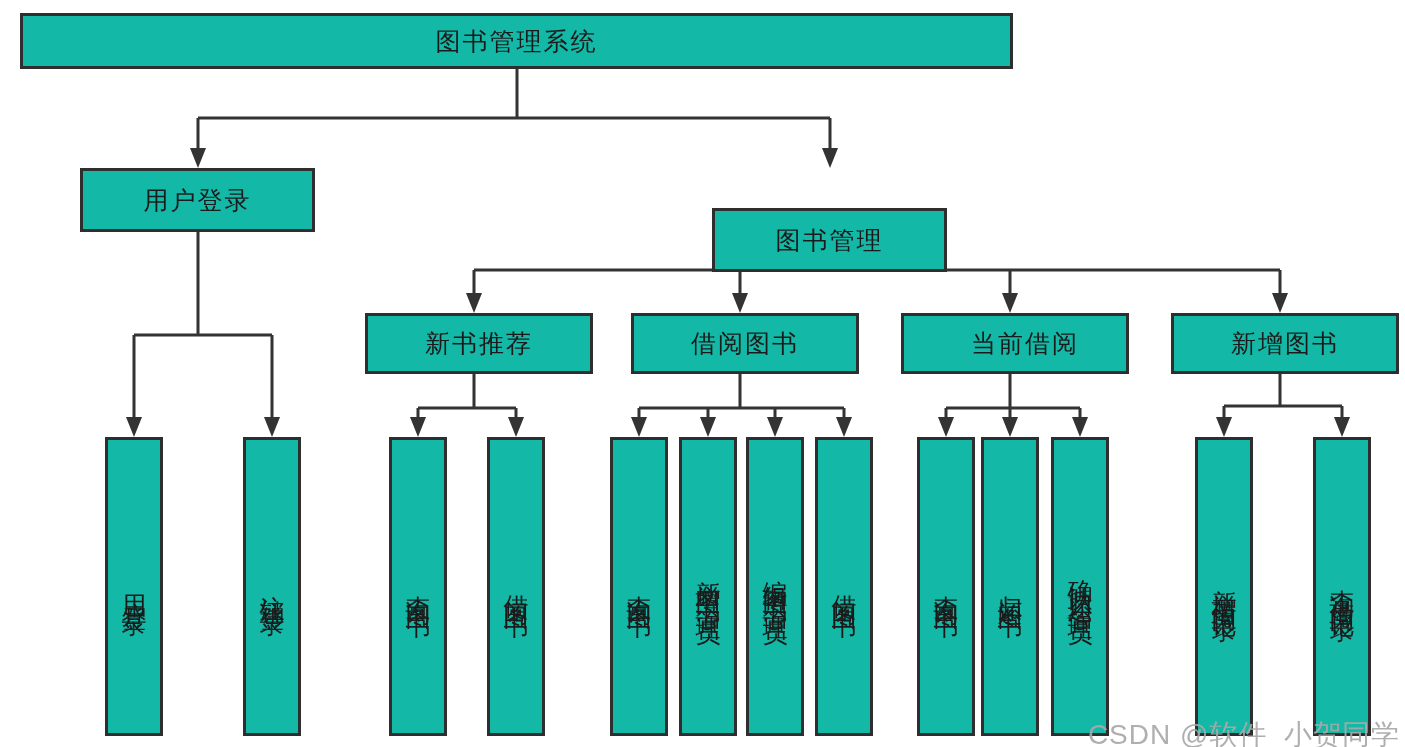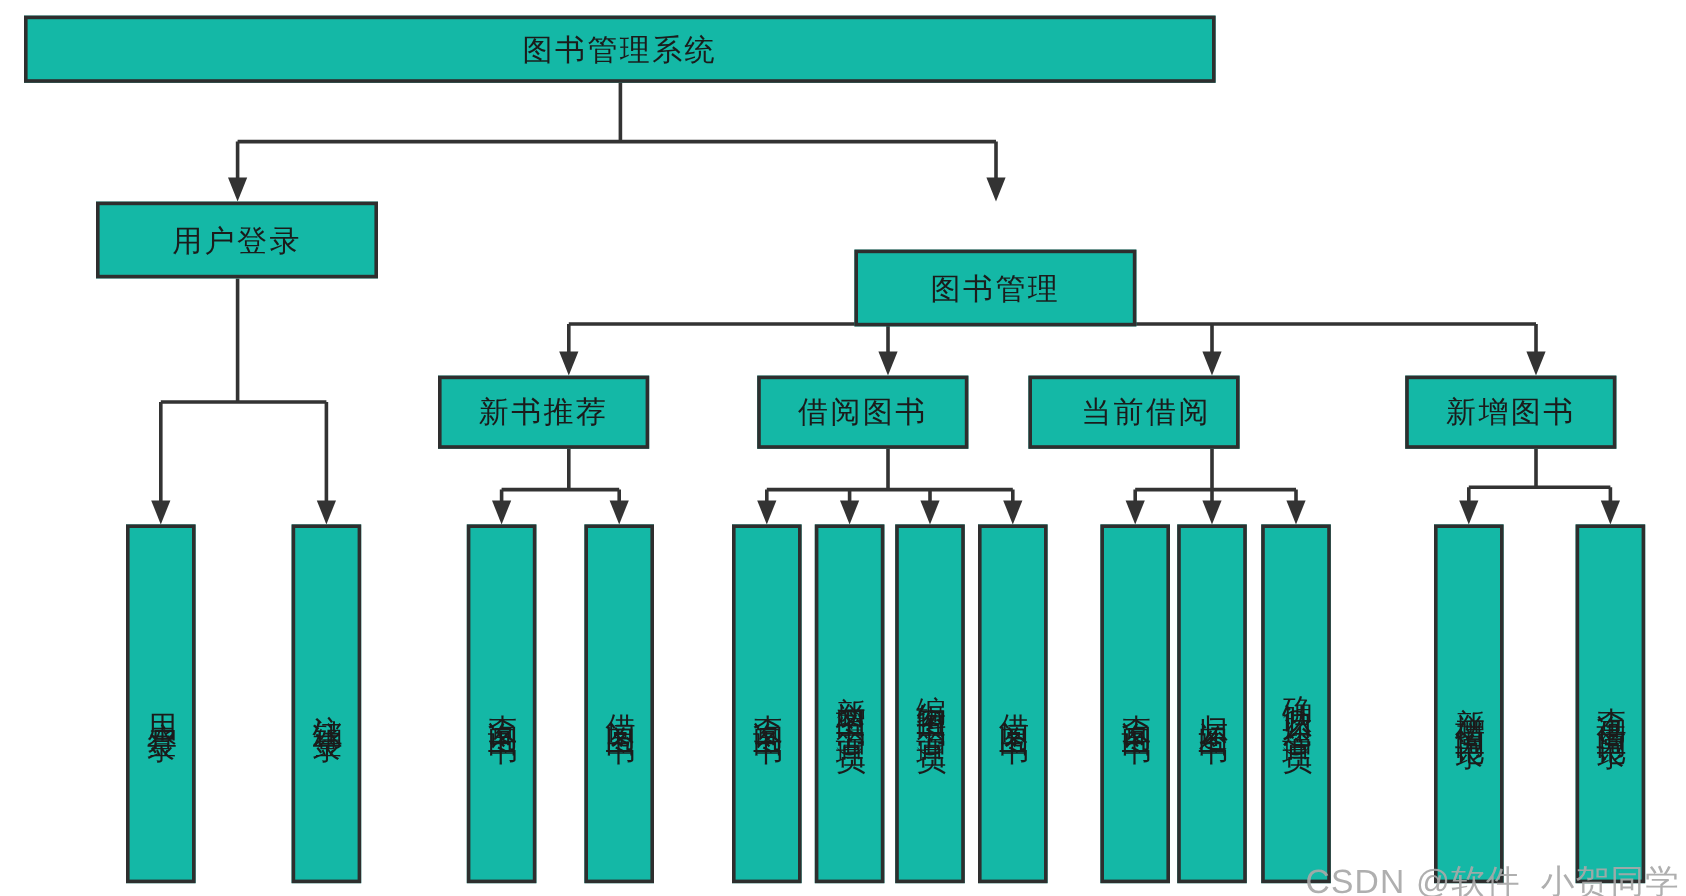--- a/index.html
+++ b/index.html
@@ -42,7 +42,7 @@
   .n-root { left: 20px;   top: 13px;  width: 993px; height: 56px; }
   .n-l2a  { left: 80px;   top: 168px; width: 235px; height: 64px; }
   .n-l2b  { left: 712px;  top: 168px; width: 235px; height: 64px; margin-top: 40px; }
-  .n-l3   { top: 313px; width: 176px; height: 61px; }
+  .n-l3   { top: 313px; width: 228px; height: 61px; }
   .n-l3a  { left: 365px; }
   .n-l3b  { left: 631px; }
   .n-l3c  { left: 857px; padding-left: 20px; }

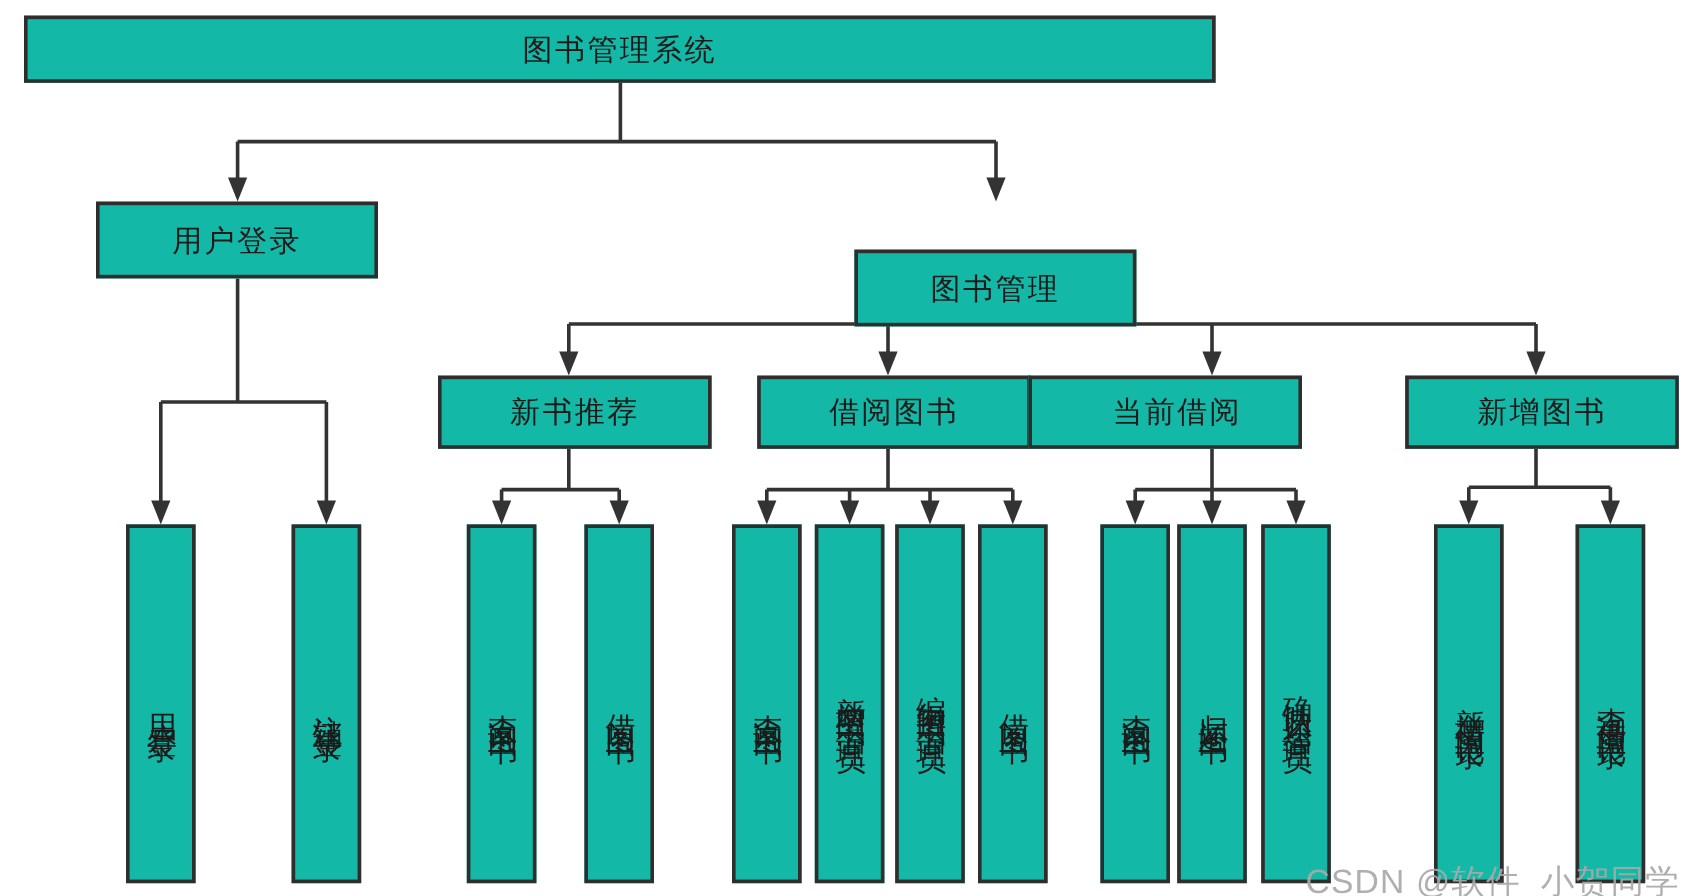--- a/index.html
+++ b/index.html
@@ -45,7 +45,7 @@
   .n-l3   { top: 313px; width: 228px; height: 61px; }
   .n-l3a  { left: 365px; }
   .n-l3b  { left: 631px; }
-  .n-l3c  { left: 857px; padding-left: 20px; }
+  .n-l3c  { left: 901px; padding-left: 20px; }
   .n-l3d  { left: 1171px; }
   
   .vnode { top: 437px; width: 58px; height: 299px; }

